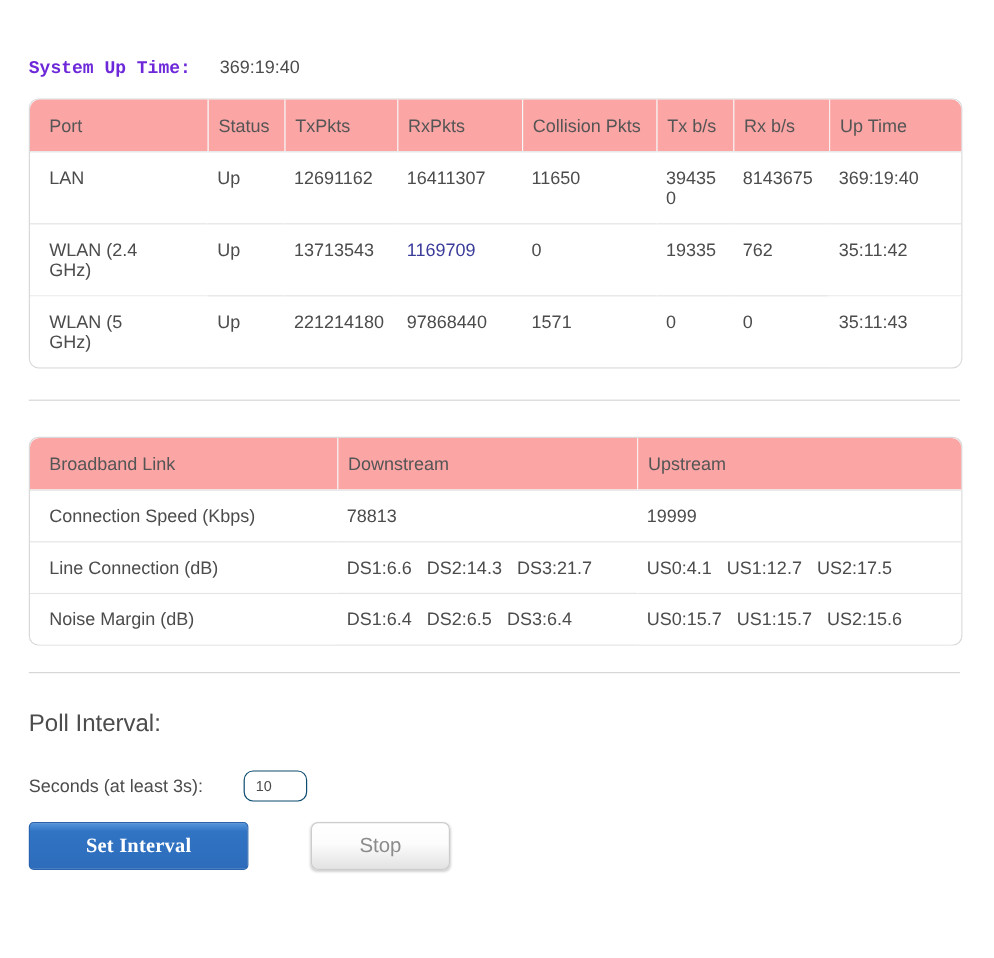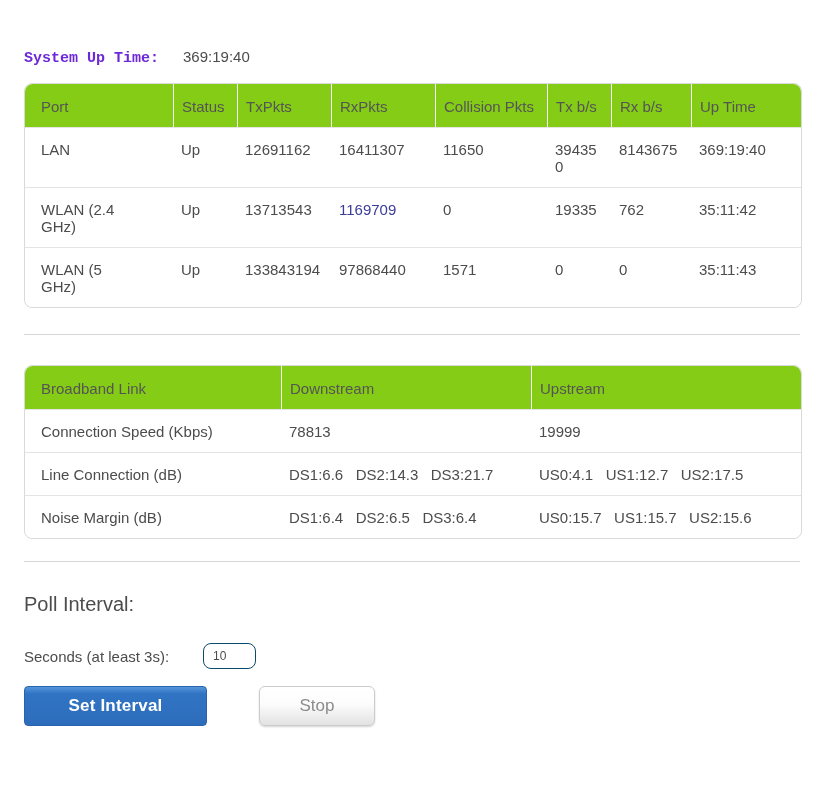--- a/index.html
+++ b/index.html
@@ -39,7 +39,7 @@
     table-layout: fixed;
   }
   table.stats th {
-    background: #84cc16;
+    background: #fca5a5;
     font-weight: 400;
     text-align: left;
     vertical-align: top;

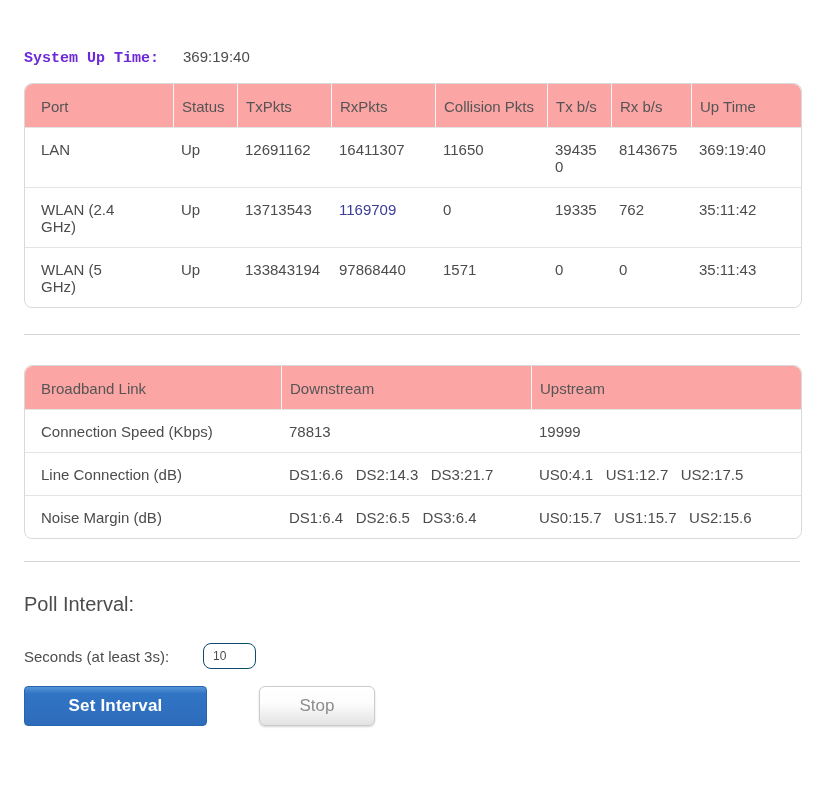--- a/index.html
+++ b/index.html
@@ -191,7 +191,7 @@
         <tr>
           <td>WLAN (5 GHz)</td>
           <td>Up</td>
-          <td>133843194</td>
+          <td>221214180</td>
           <td>97868440</td>
           <td>1571</td>
           <td>0</td>

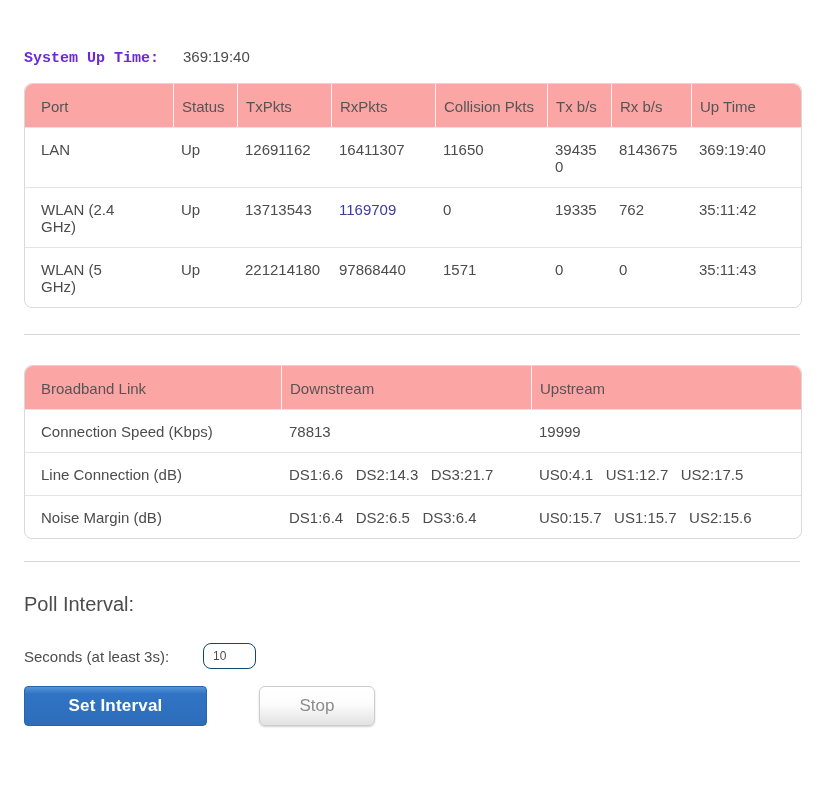--- a/index.html
+++ b/index.html
@@ -121,6 +121,7 @@
     border-radius: 4px;
     font-weight: 600;
     letter-spacing: 0.2px;
+    font-family: Liberation Serif, serif;
   }
   .btn-secondary {
     margin-left: 52px;

